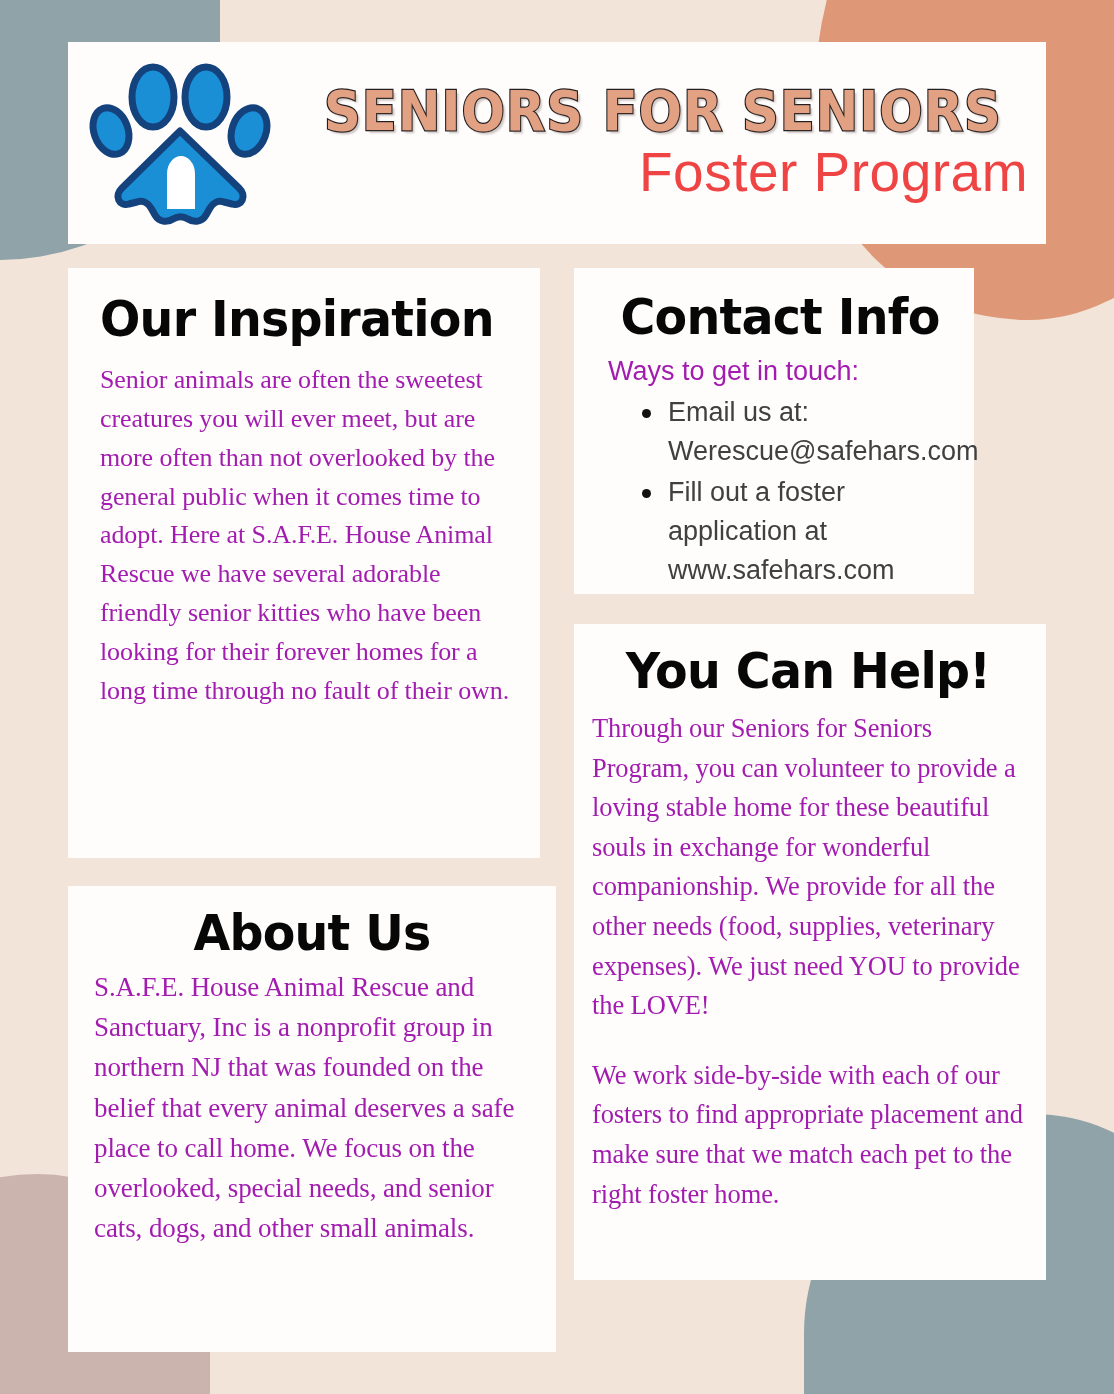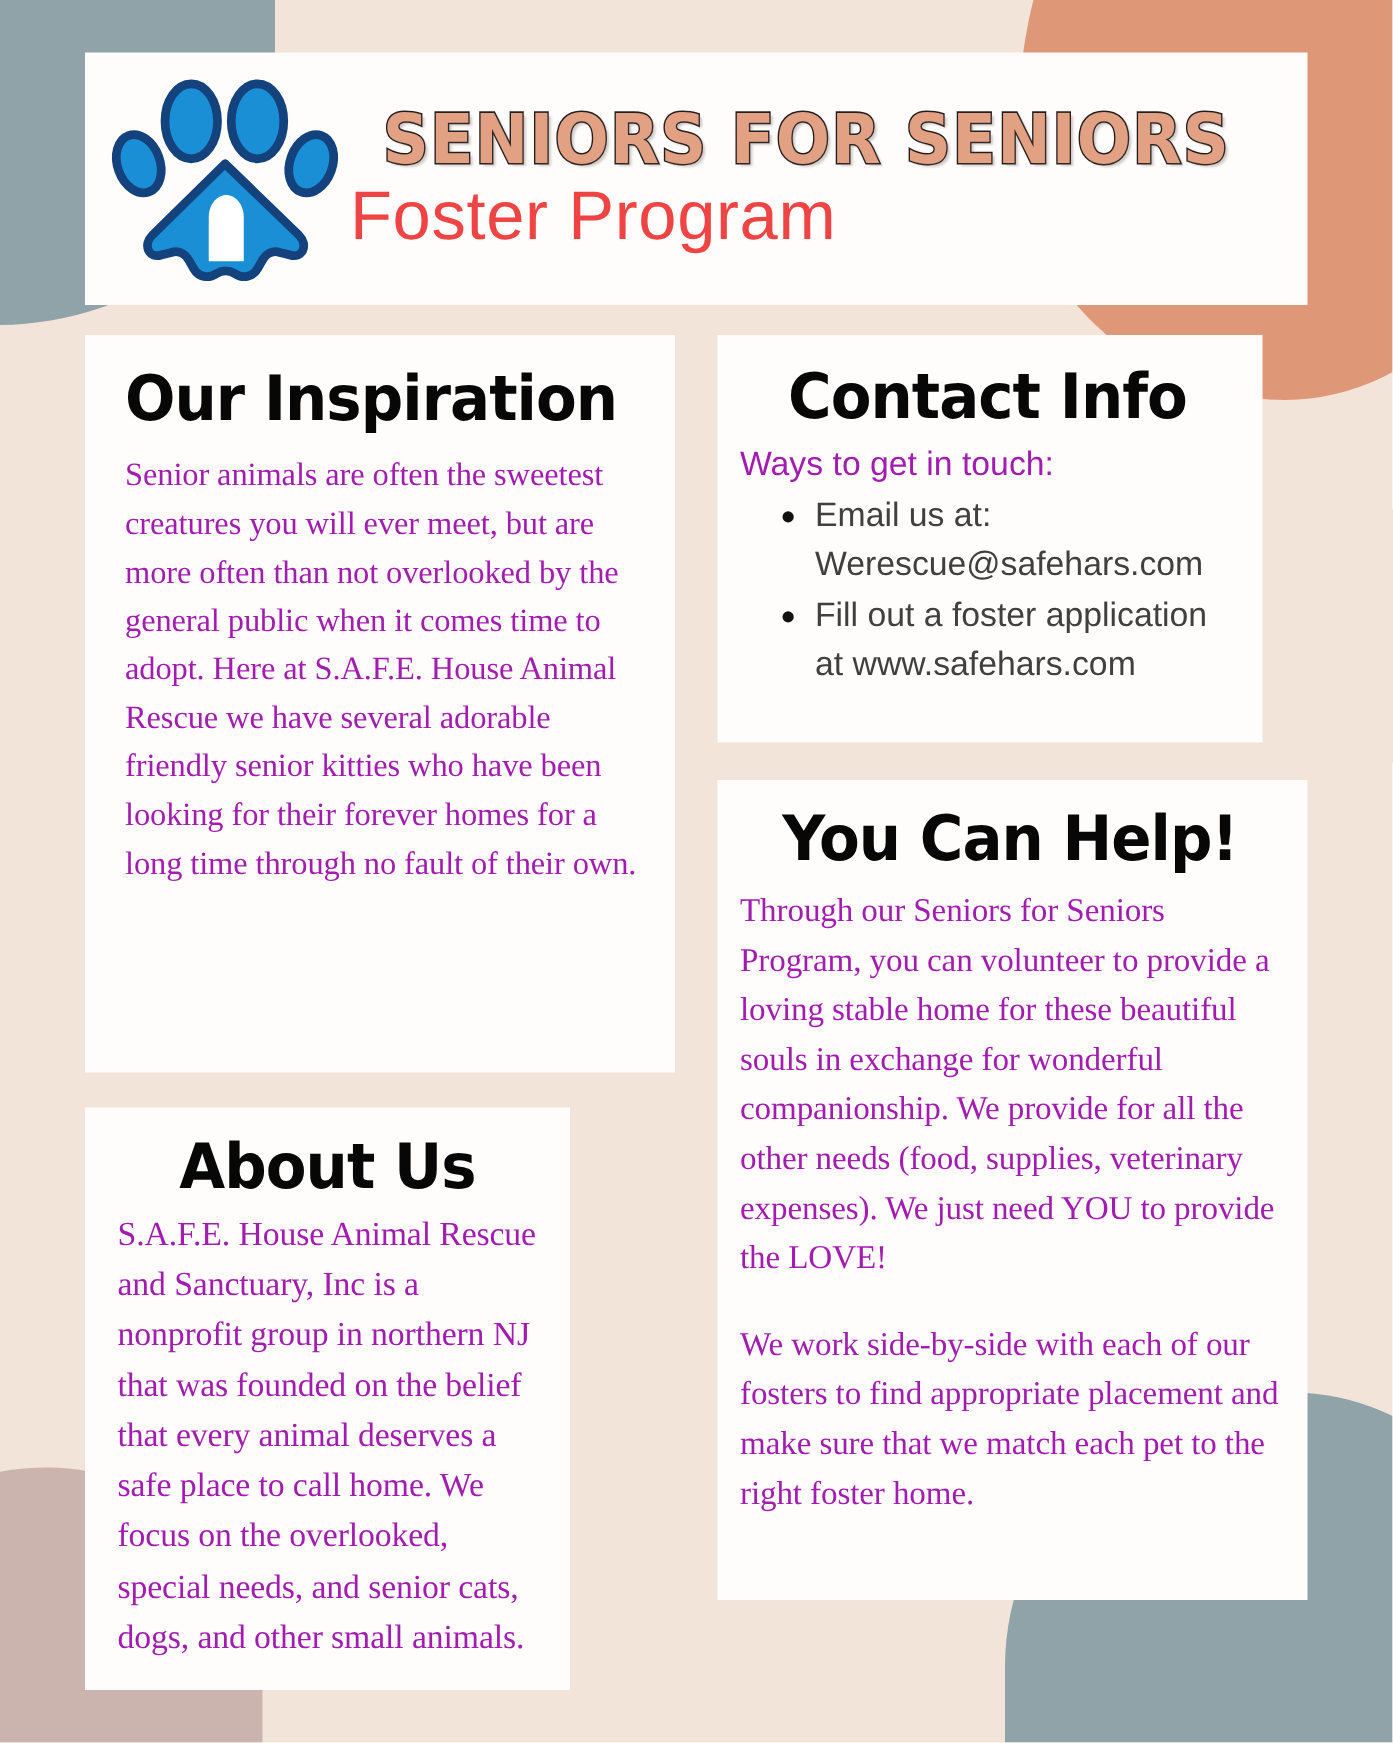--- a/index.html
+++ b/index.html
@@ -79,7 +79,7 @@
   }
   .header-text {
     flex: 1 1 auto;
-    text-align: left;
+    text-align: right;
     padding-right: 18px;
   }
   .main-title {

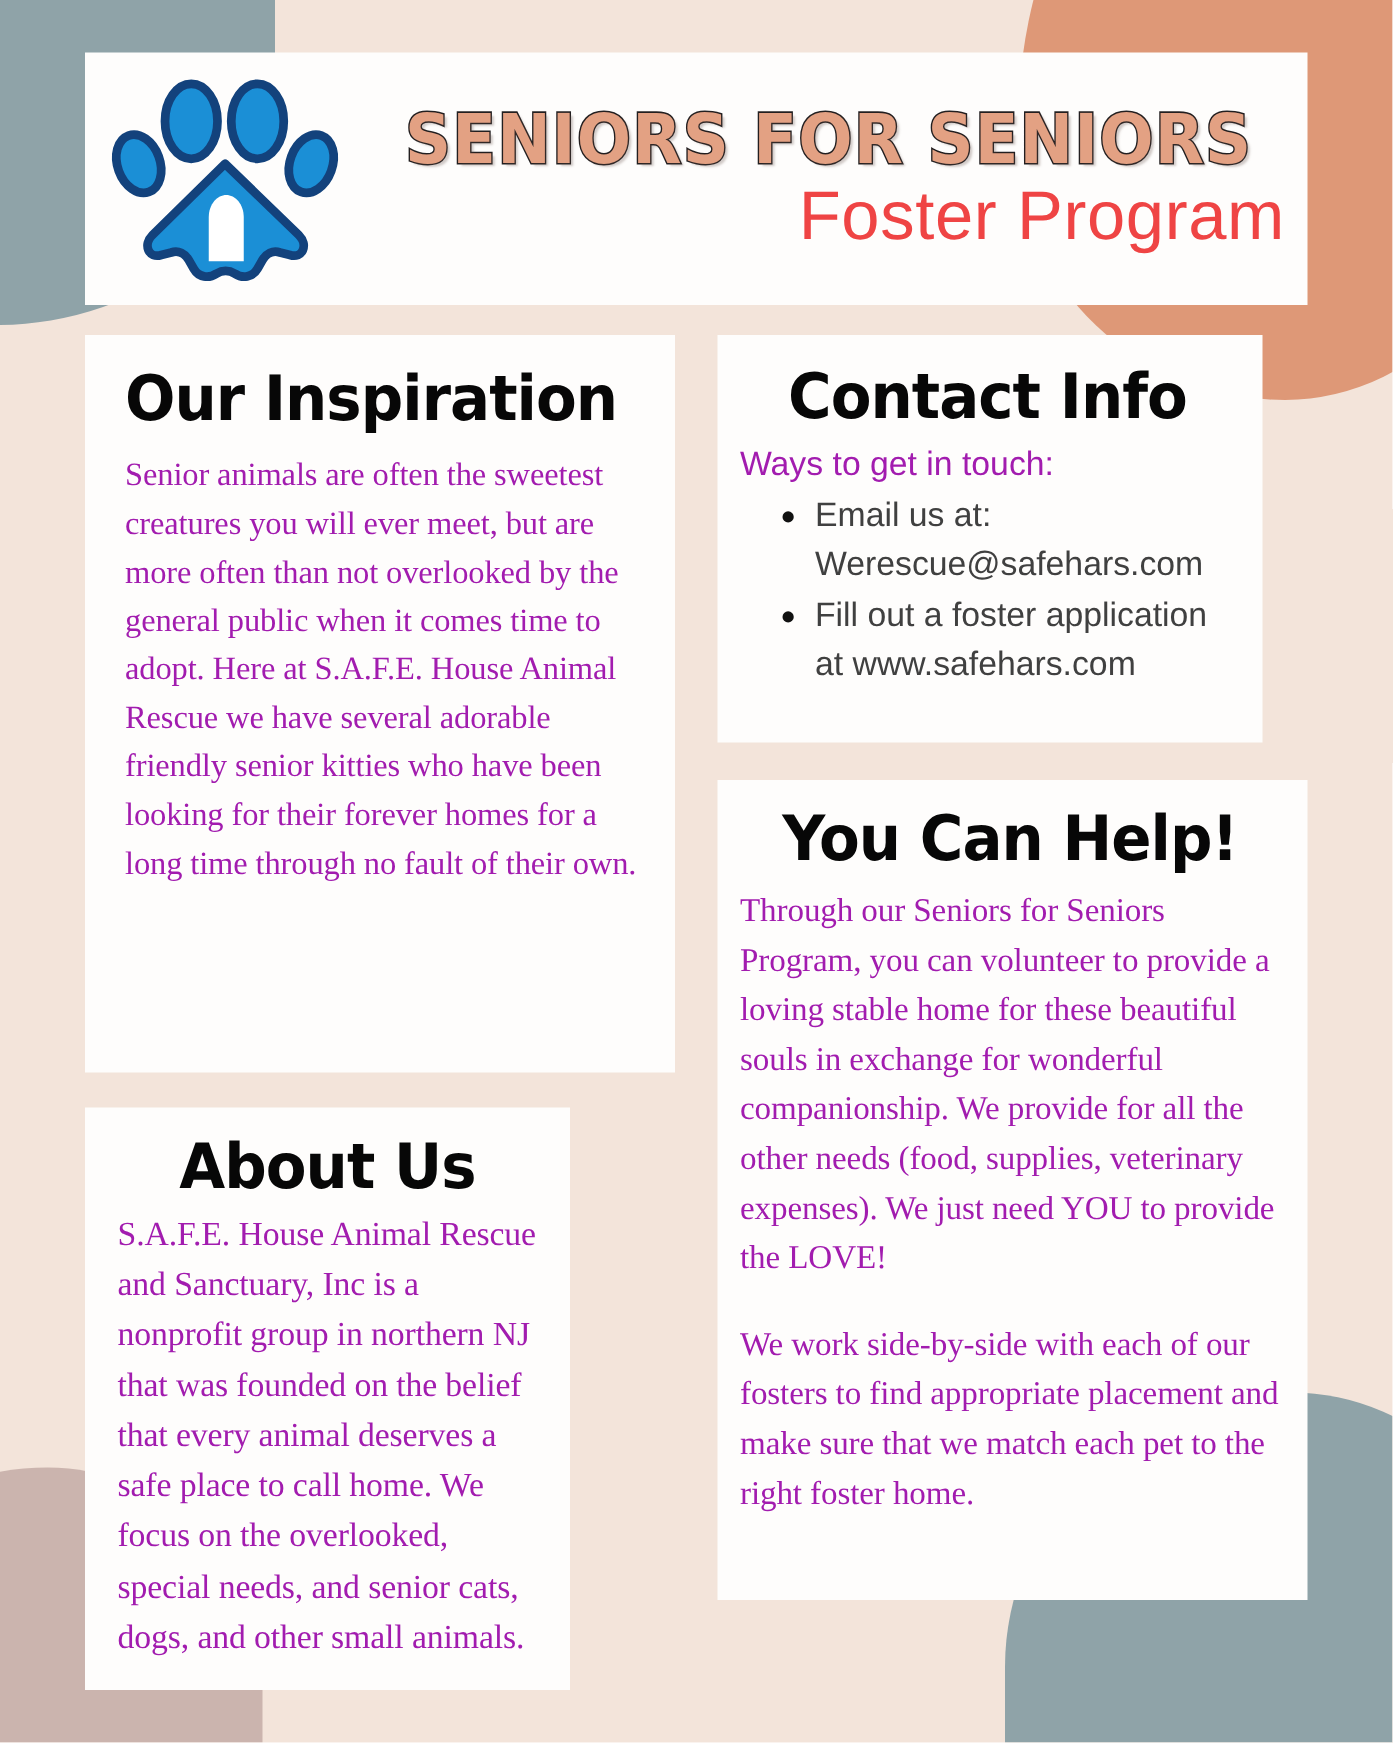--- a/index.html
+++ b/index.html
@@ -123,9 +123,9 @@
   .panel-contact {
     left: 574px;
     top: 268px;
-    width: 436px;
+    width: 400px;
     height: 326px;
-    padding: 24px 22px 14px 18px;
+    padding: 24px 22px 14px 34px;
   }
   .panel-help {
     left: 574px;

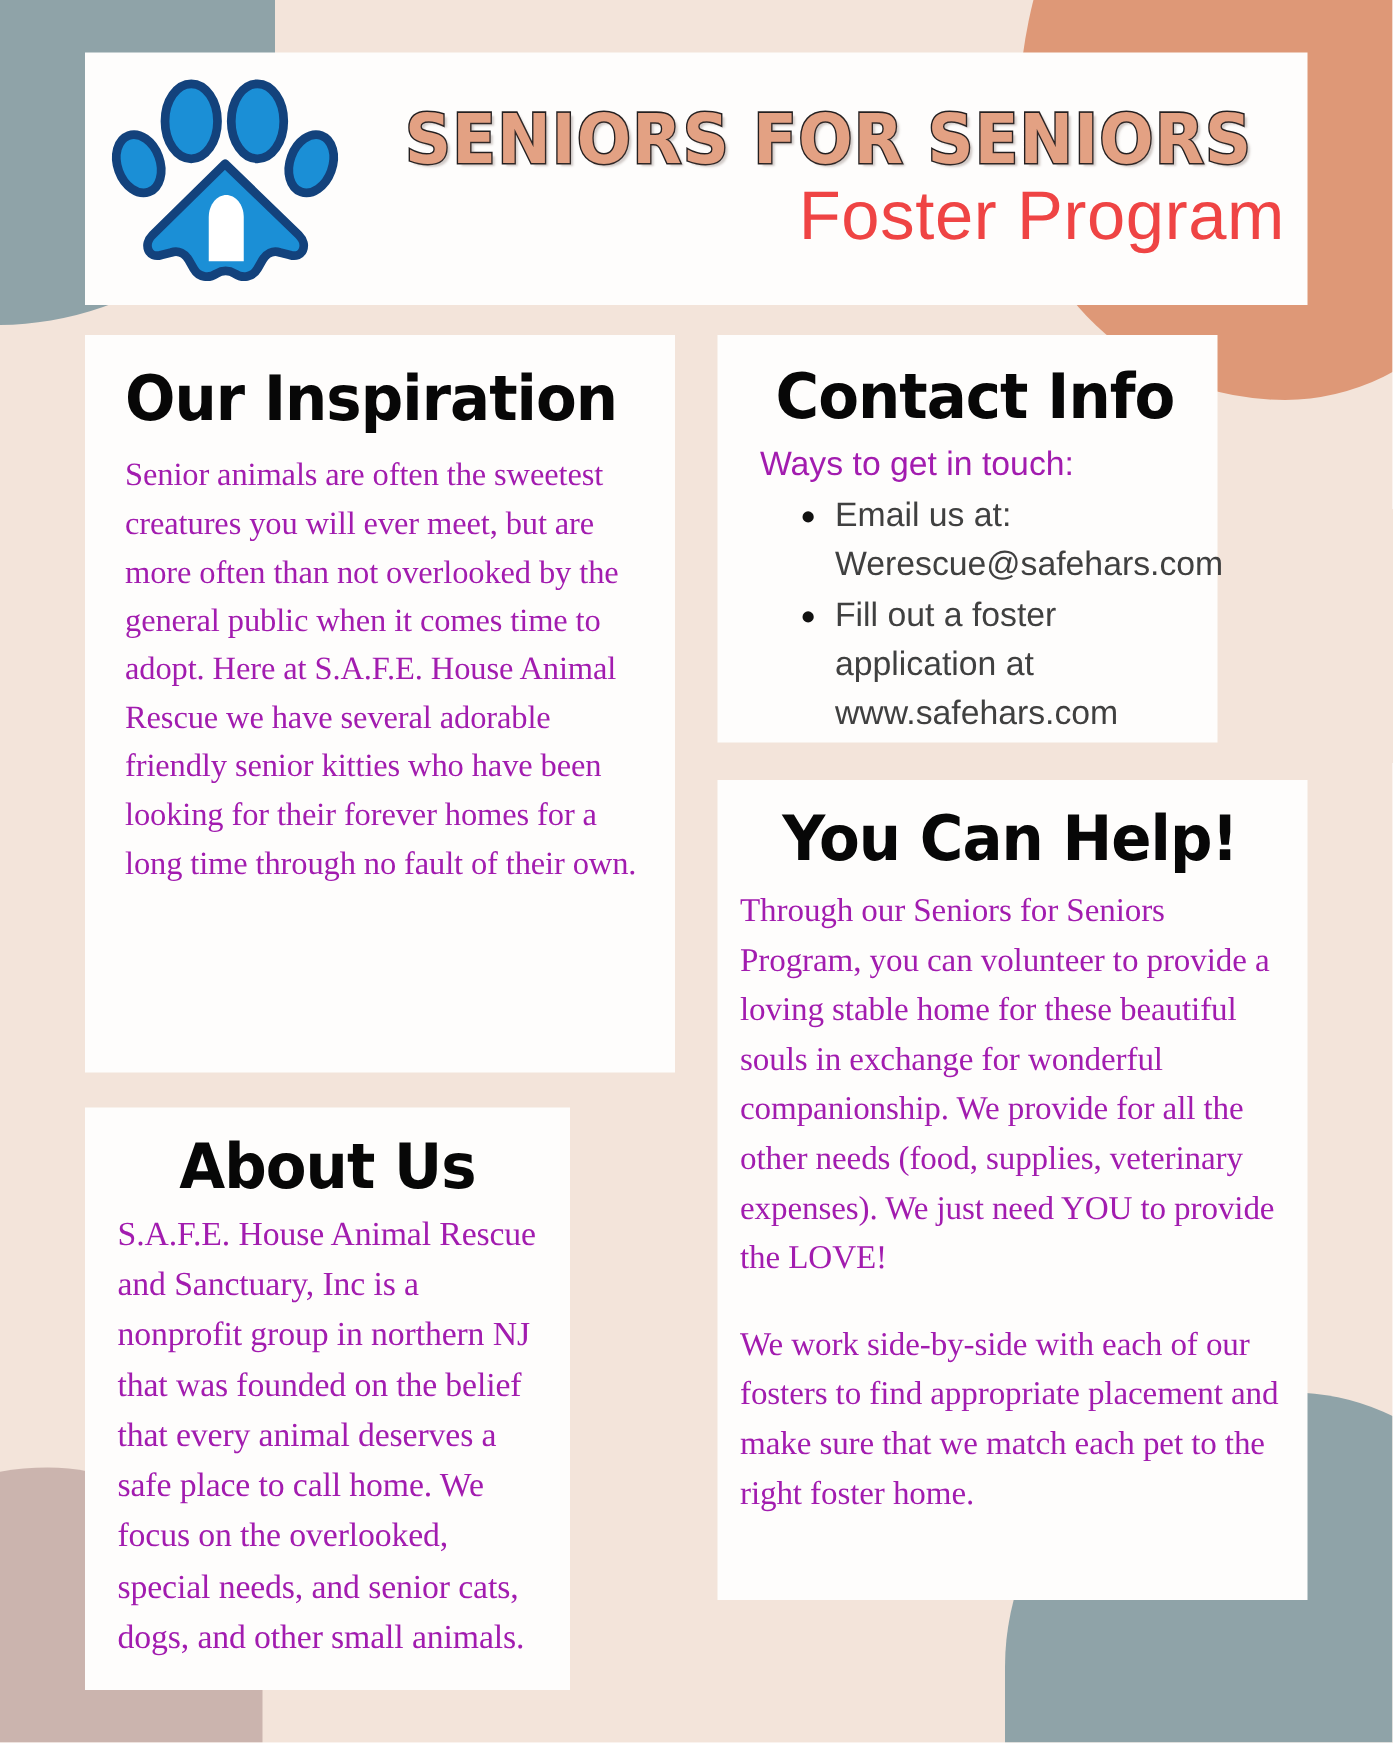--- a/index.html
+++ b/index.html
@@ -116,7 +116,7 @@
   .panel-about {
     left: 68px;
     top: 886px;
-    width: 388px;
+    width: 488px;
     height: 466px;
     padding: 22px 26px 14px 26px;
   }

